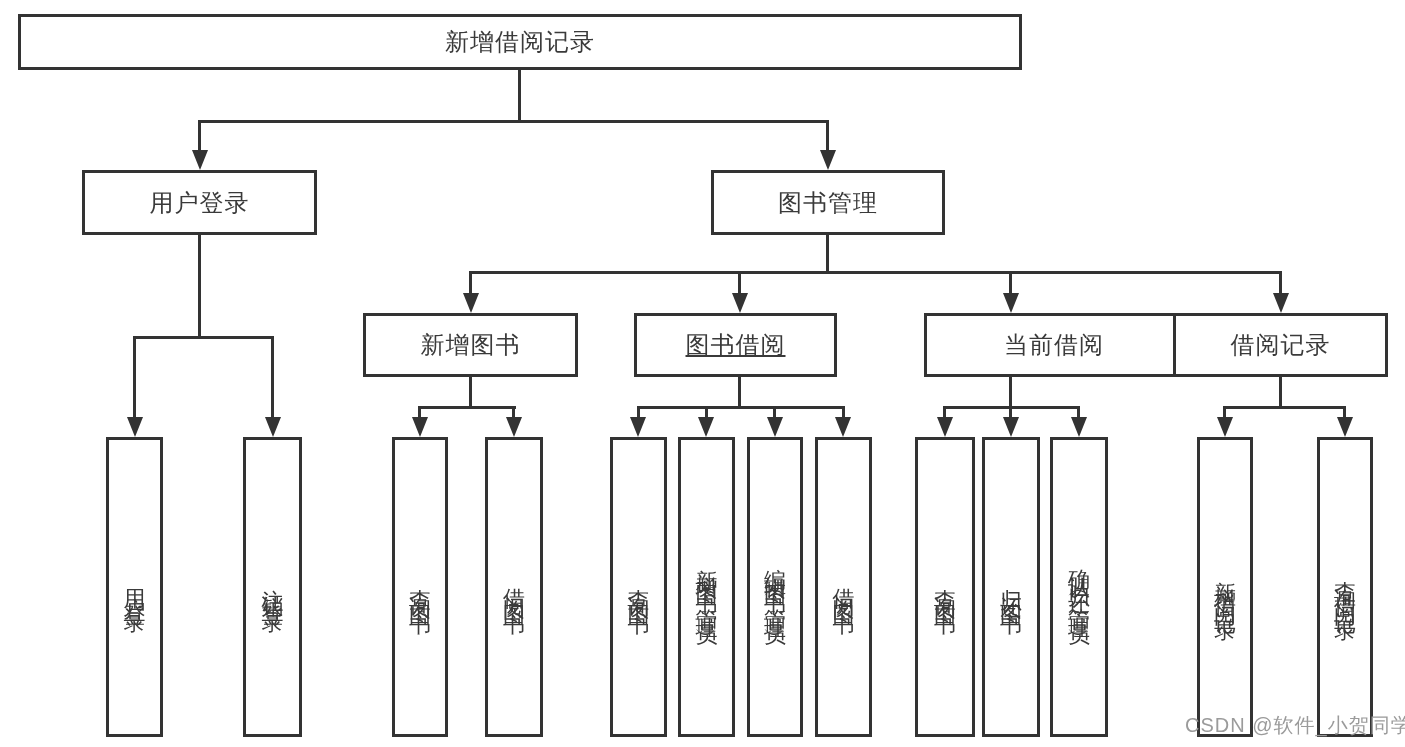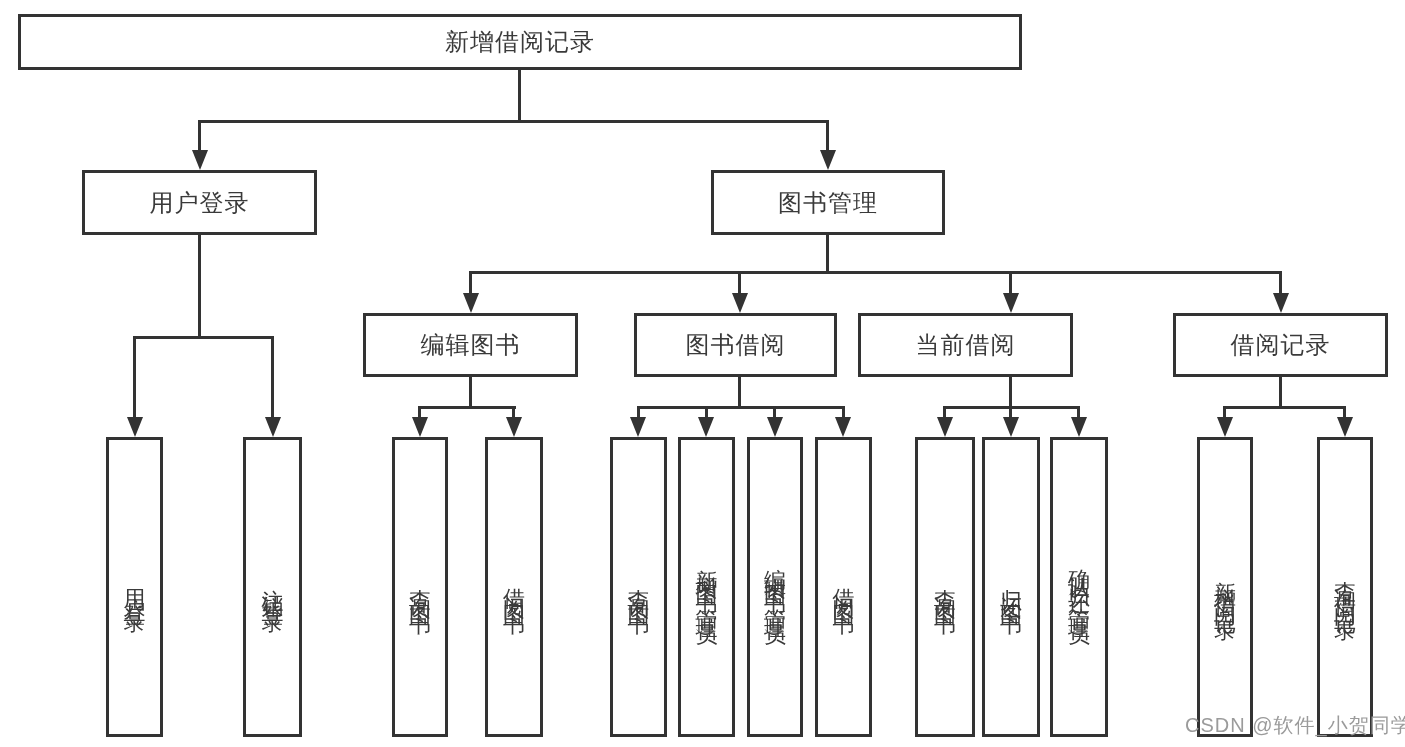--- a/index.html
+++ b/index.html
@@ -94,7 +94,7 @@
   <div class="vline" style="left:1279px; top:271px; width:3px; height:24px;"></div>
   <div class="arrow" style="left:1273px; top:293px;"></div>
 
-  <div class="node" style="left:363px; top:313px; width:215px; height:64px;">编辑图书</div>
+  <div class="node" style="left:363px; top:313px; width:215px; height:64px;">新增图书</div>
   <div class="node" style="left:634px; top:313px; width:203px; height:64px;">图书借阅</div>
   <div class="node" style="left:858px; top:313px; width:215px; height:64px;">当前借阅</div>
   <div class="node" style="left:1173px; top:313px; width:215px; height:64px;">借阅记录</div>

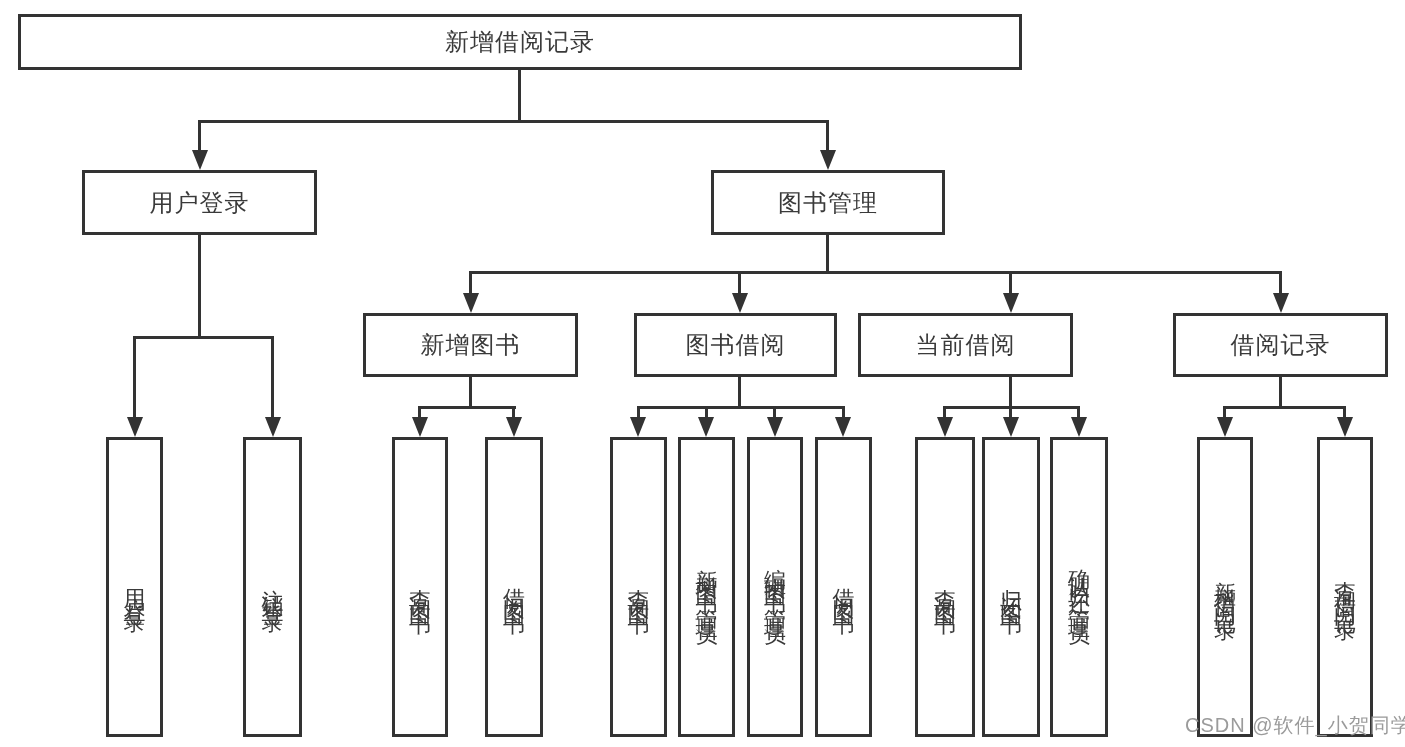--- a/index.html
+++ b/index.html
@@ -95,7 +95,7 @@
   <div class="arrow" style="left:1273px; top:293px;"></div>
 
   <div class="node" style="left:363px; top:313px; width:215px; height:64px;">新增图书</div>
-  <div class="node" style="left:634px; top:313px; width:203px; height:64px;">图书借阅</div>
+  <div class="node" style="left:634px; top:313px; width:203px; height:64px;text-decoration:underline;">图书借阅</div>
   <div class="node" style="left:858px; top:313px; width:215px; height:64px;">当前借阅</div>
   <div class="node" style="left:1173px; top:313px; width:215px; height:64px;">借阅记录</div>
 

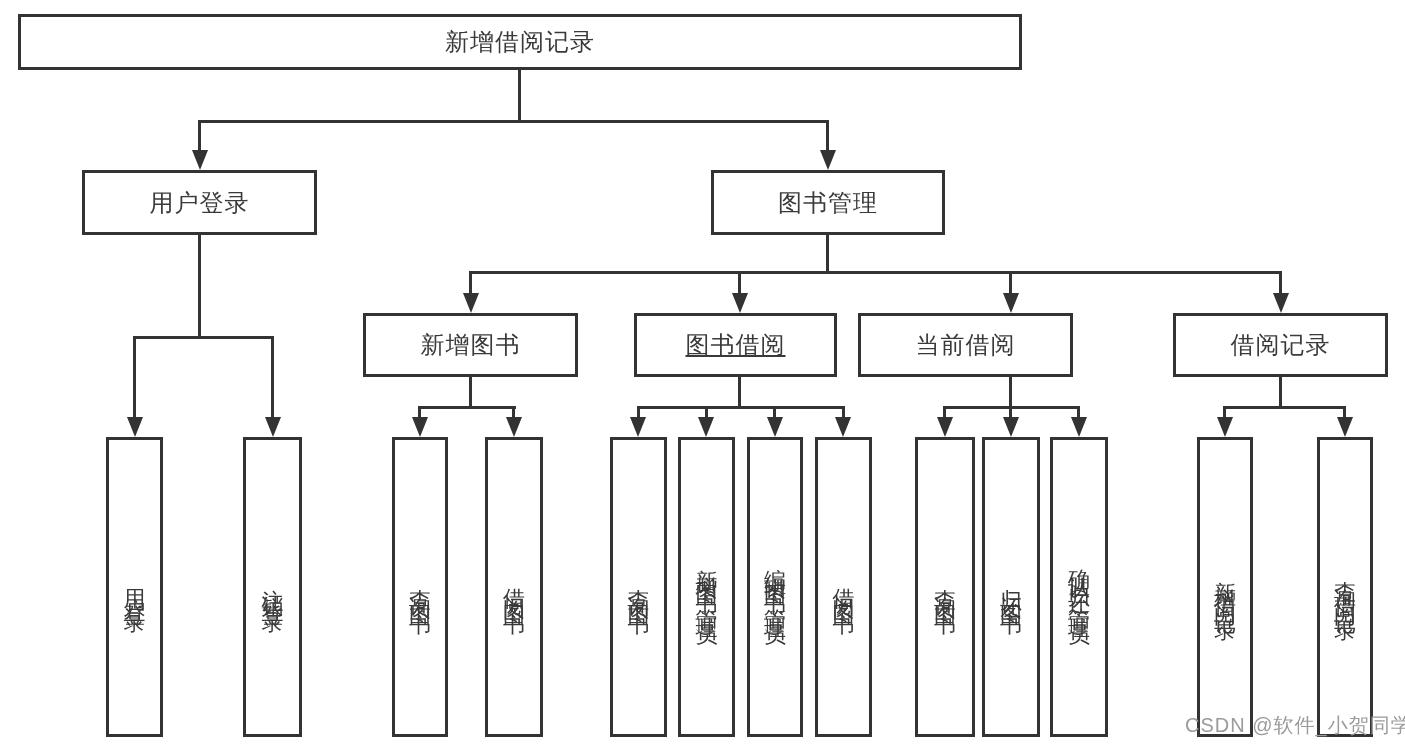--- a/index.html
+++ b/index.html
@@ -96,7 +96,7 @@
 
   <div class="node" style="left:363px; top:313px; width:215px; height:64px;">新增图书</div>
   <div class="node" style="left:634px; top:313px; width:203px; height:64px;text-decoration:underline;">图书借阅</div>
-  <div class="node" style="left:858px; top:313px; width:215px; height:64px;">当前借阅</div>
+  <div class="node" style="left:924px; top:313px; width:260px; height:64px;">当前借阅</div>
   <div class="node" style="left:1173px; top:313px; width:215px; height:64px;">借阅记录</div>
 
   <div class="vline" style="left:469px; top:377px; width:3px; height:32px;"></div>

